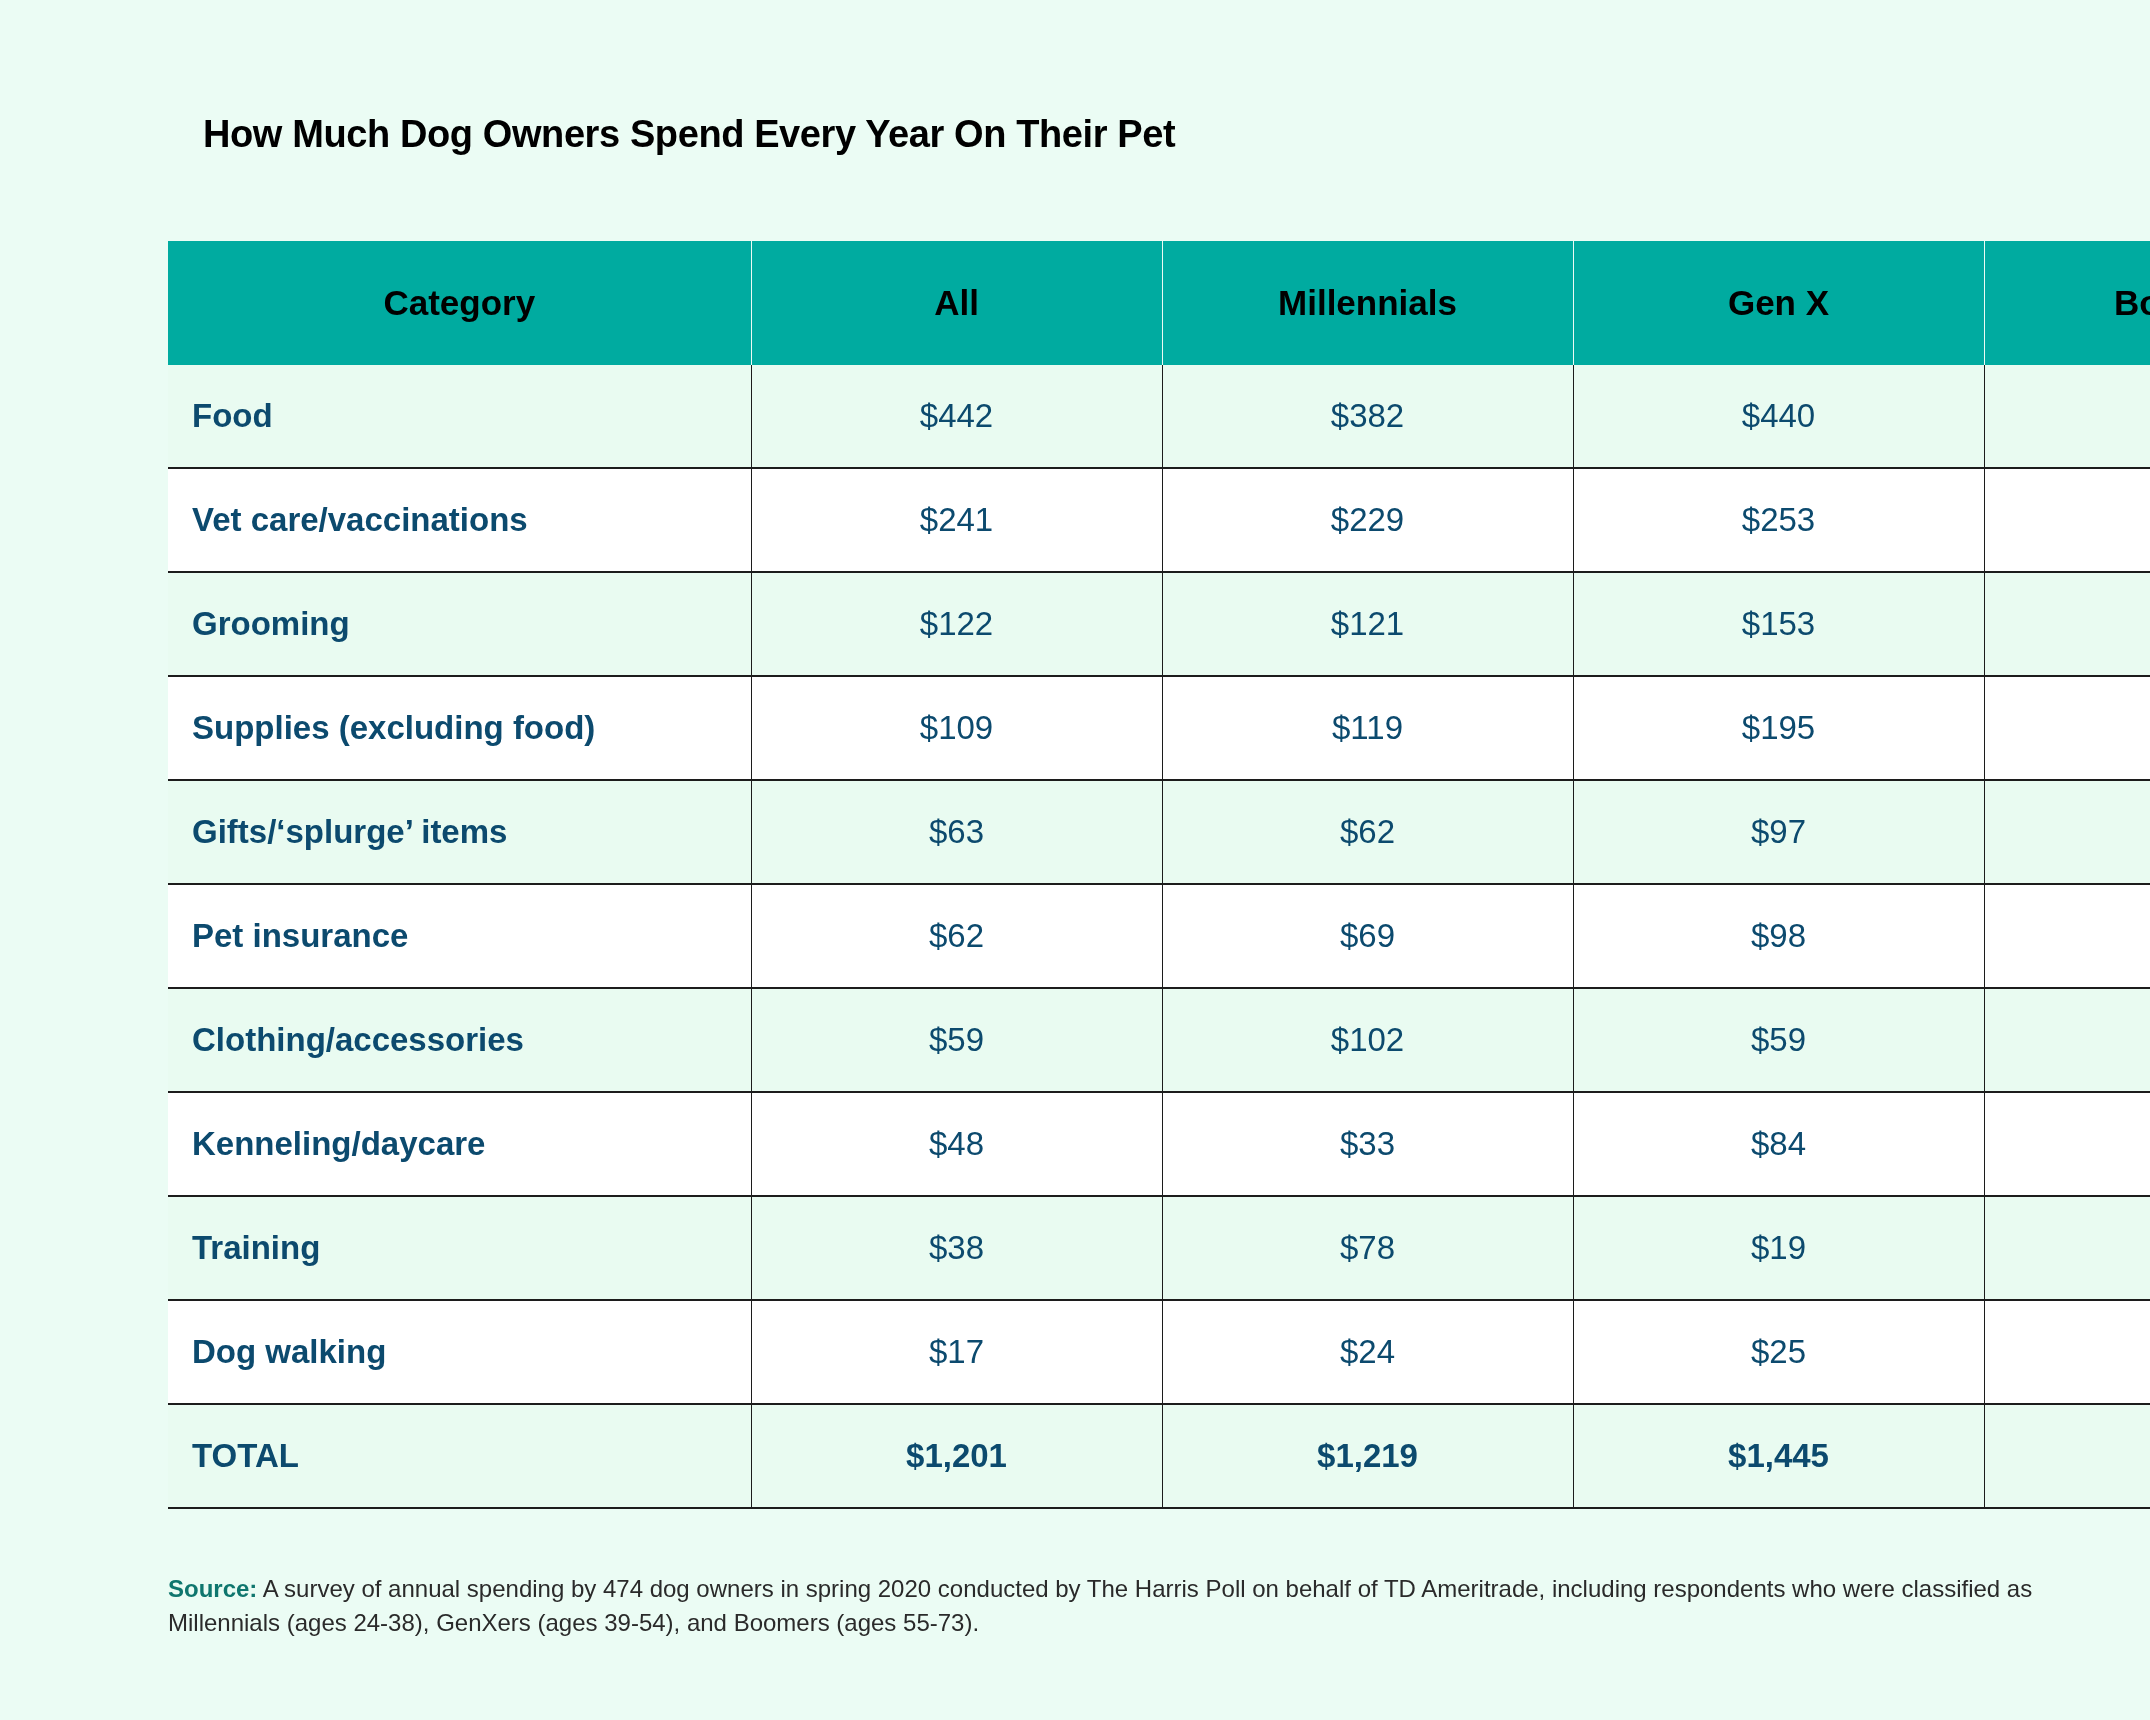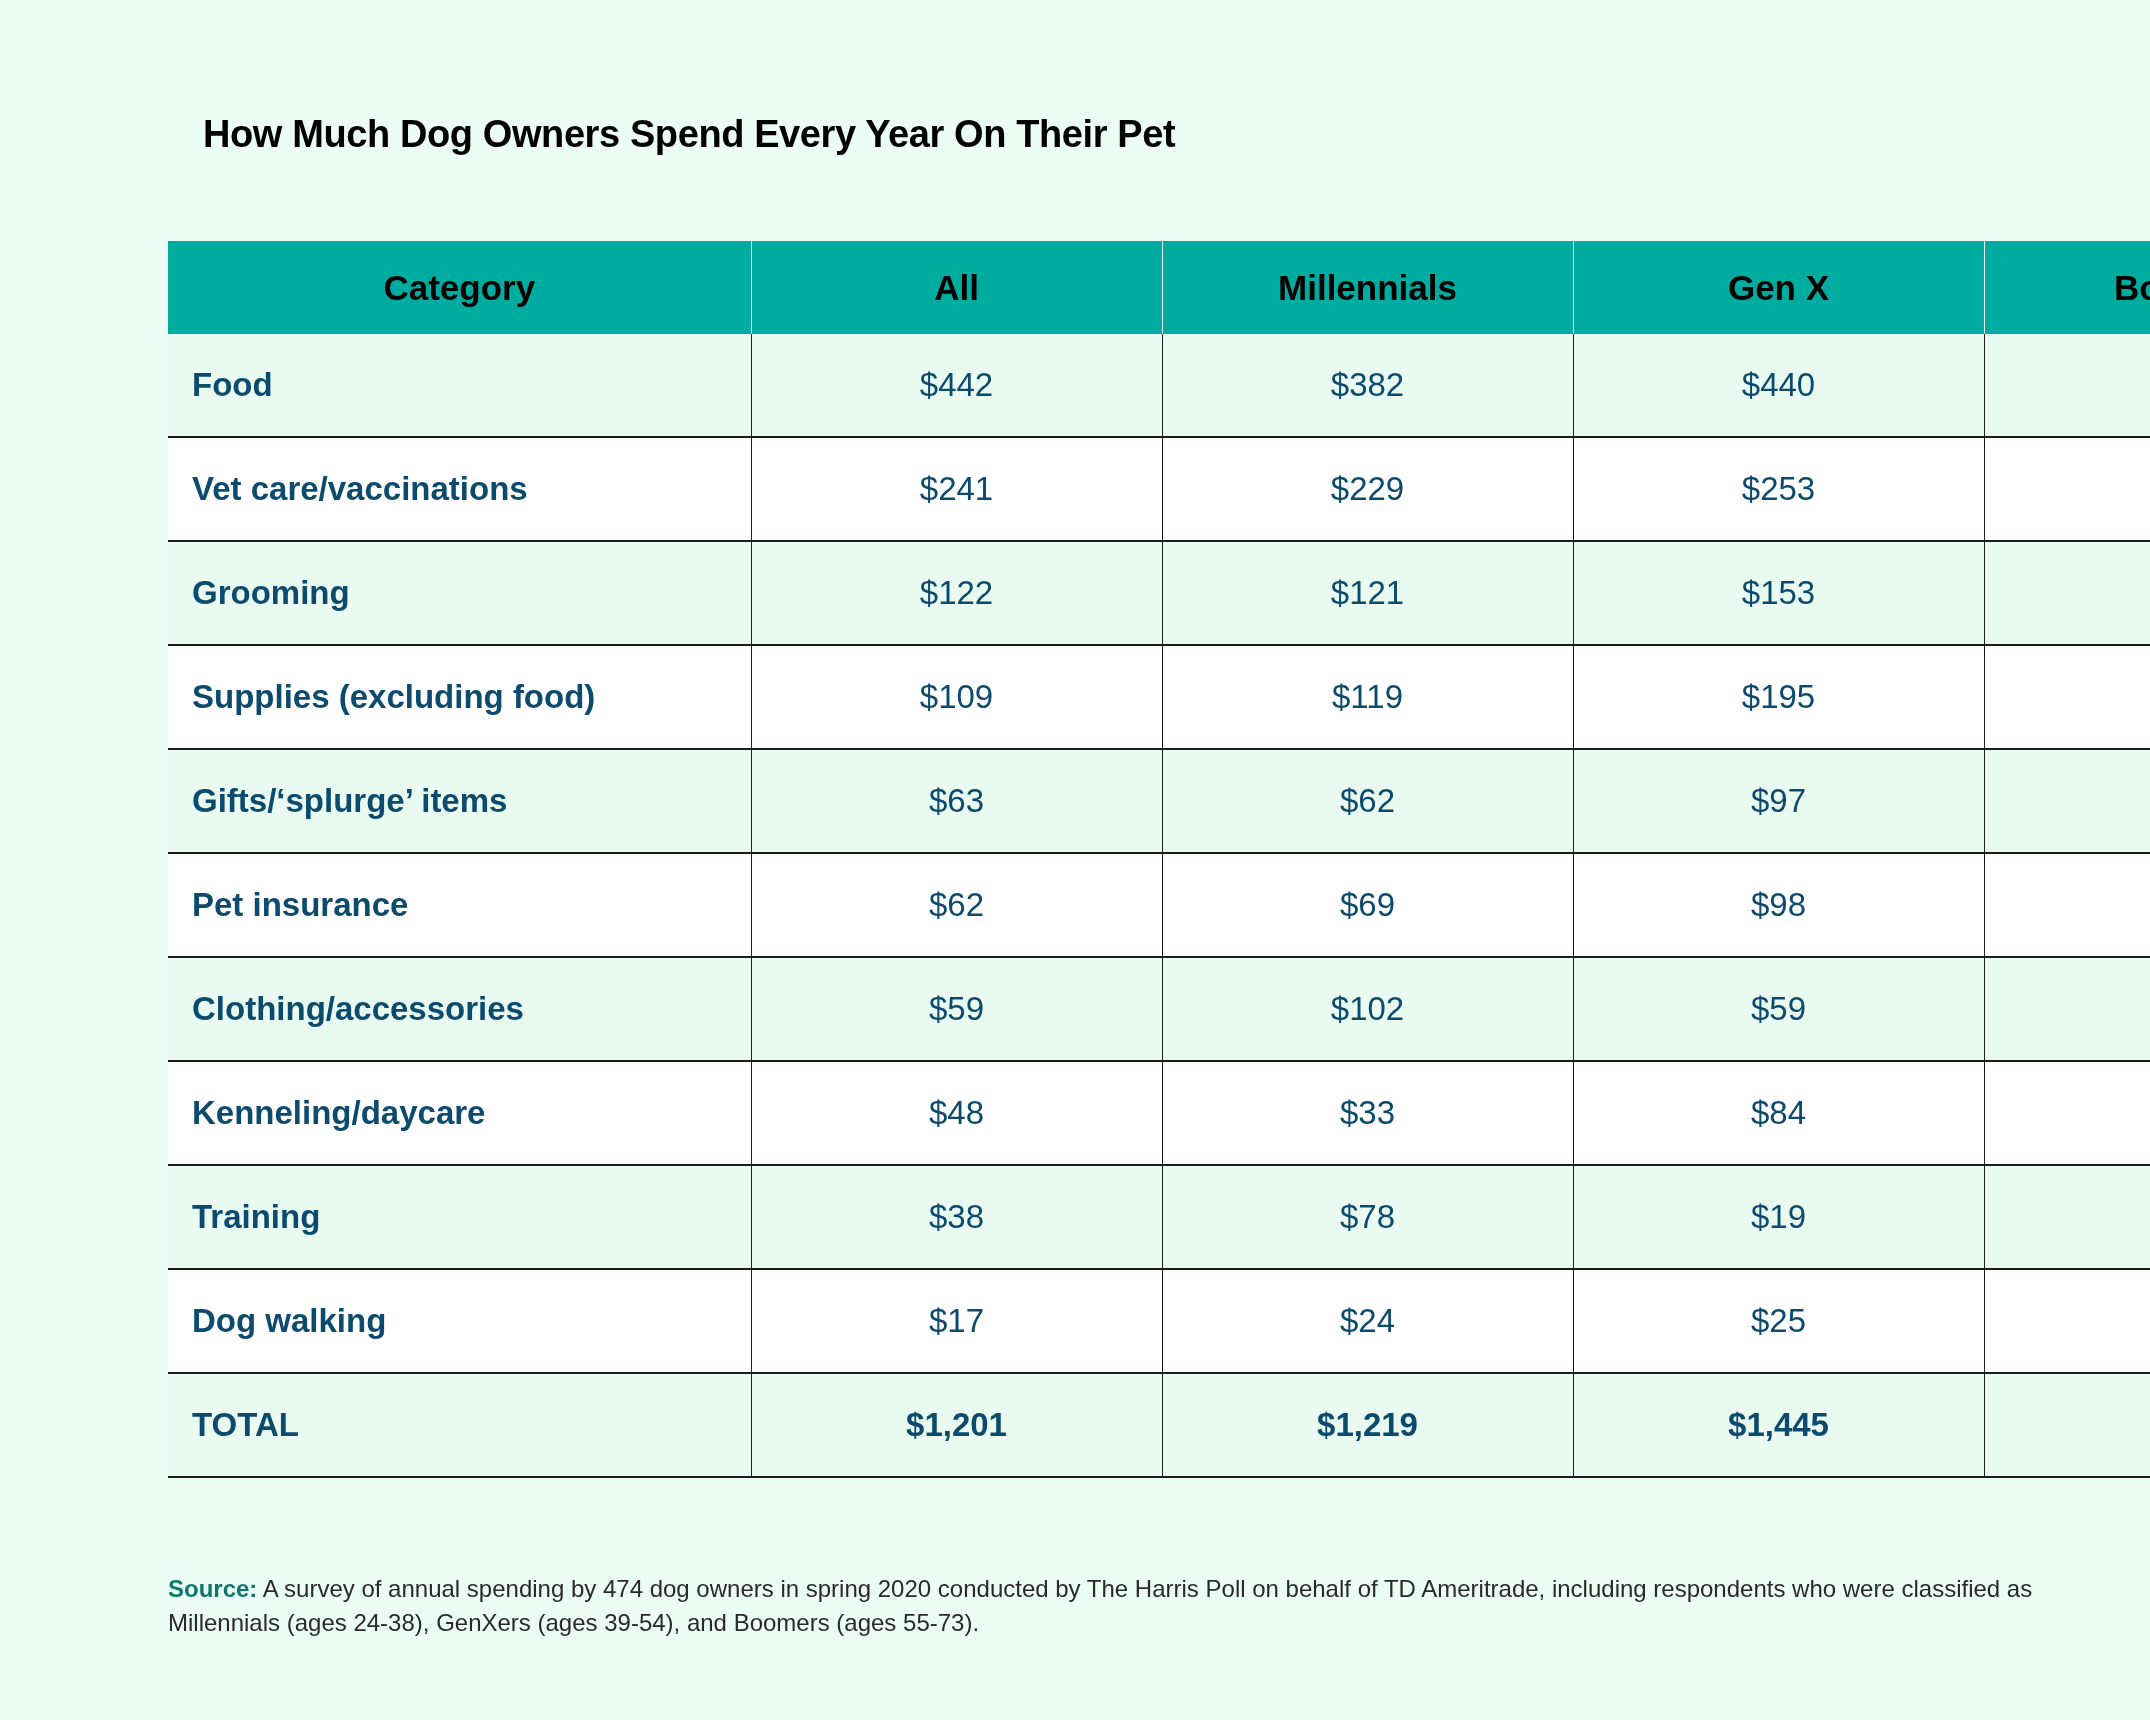--- a/index.html
+++ b/index.html
@@ -57,7 +57,7 @@
     color: #000000;
     font-size: 35px;
     font-weight: 800;
-    height: 93px;
+    height: 124px;
     text-align: center;
     vertical-align: middle;
     padding: 0;

